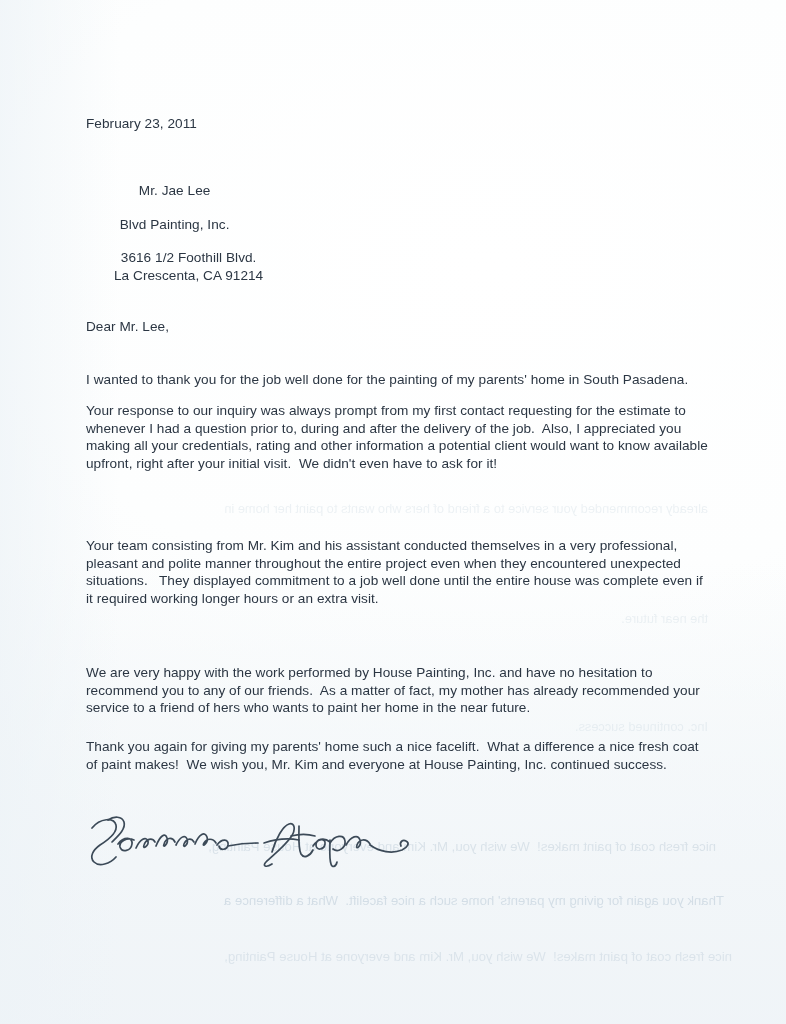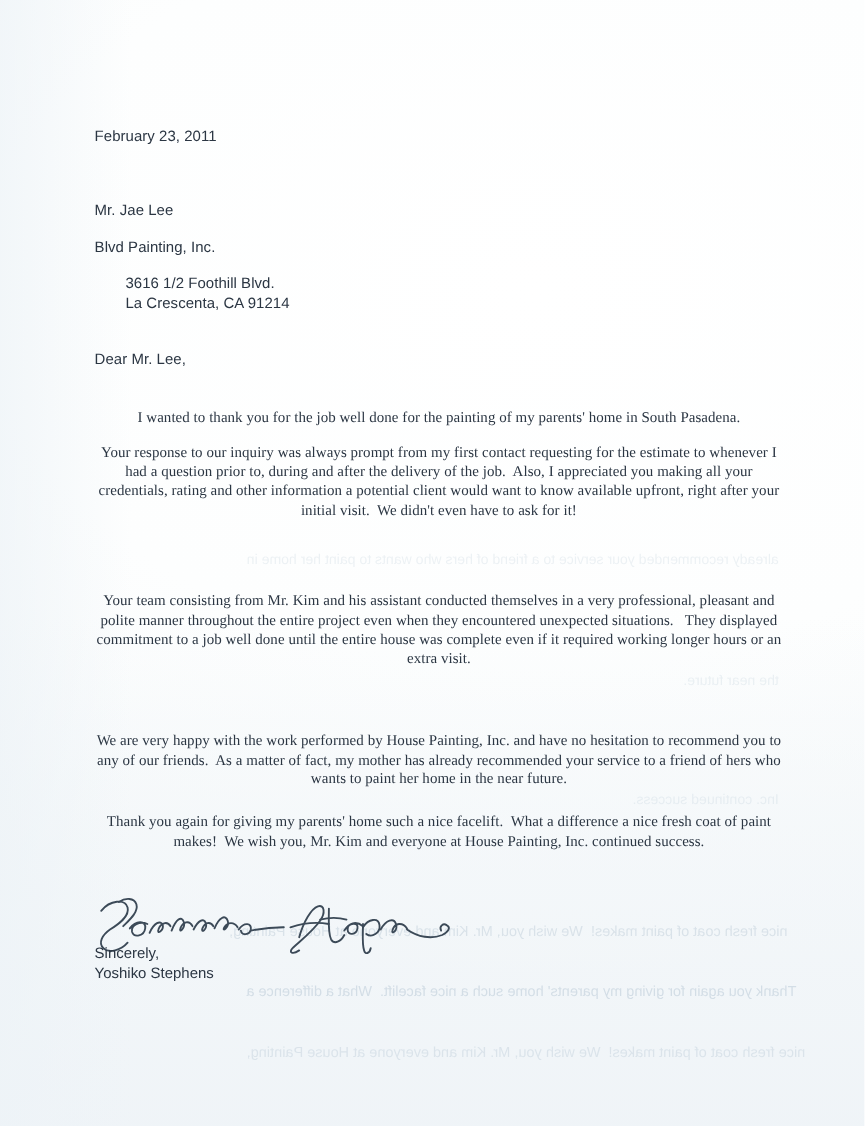--- a/index.html
+++ b/index.html
@@ -54,7 +54,7 @@
 
   .line-date      { position: absolute; top: 115px; left: 0; }
   .blk-recipient  { position: absolute; top: 182px; left: 0; }
-  .blk-recipient .r-line { margin-bottom: 16px; }
+  .blk-recipient .r-line { margin-bottom: 16px; text-align: center; }
   .blk-recipient .r-line.tight { margin-bottom: 0; margin-left: 28px; }
 
   .blk-salutation { position: absolute; top: 318px; left: 0; }

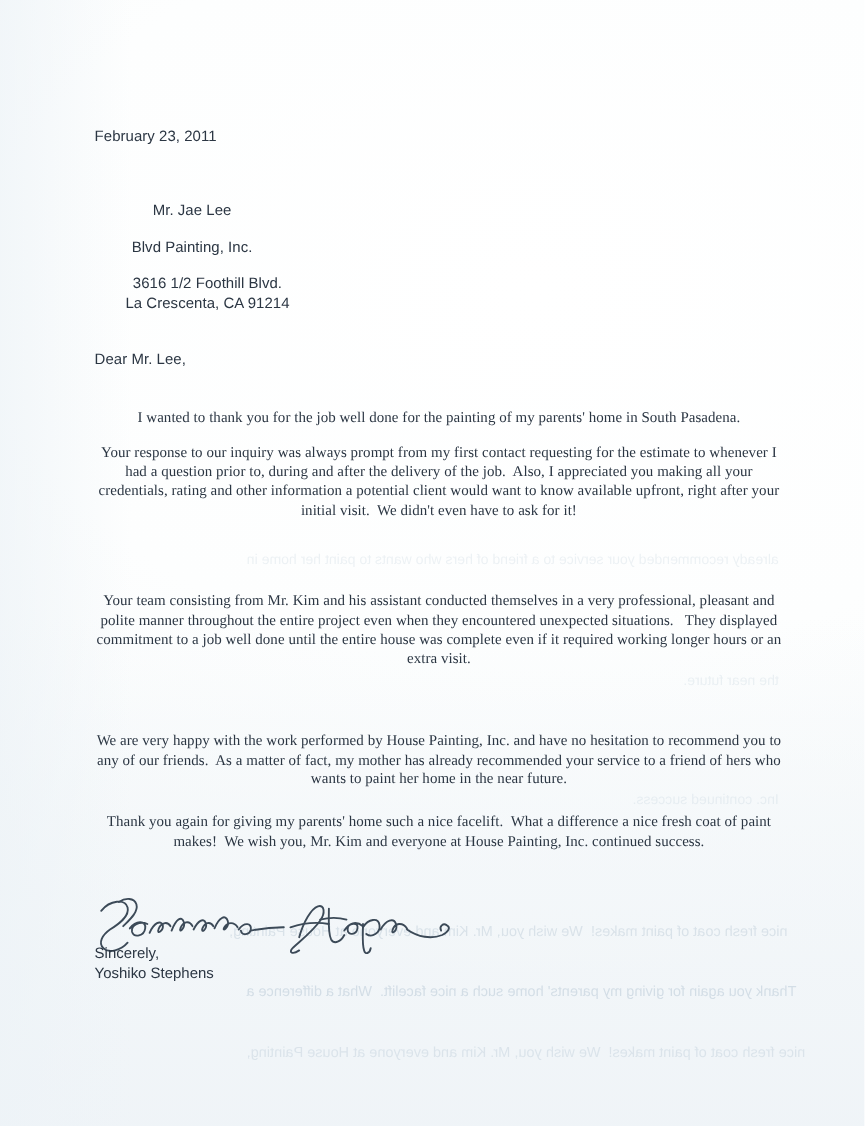--- a/index.html
+++ b/index.html
@@ -63,9 +63,8 @@
     position: absolute;
     left: 0;
     width: 626px;
-    text-align: center;
-    white-space: pre-wrap;
-    font-family: Liberation Serif, serif;
+    text-align: left;
+    white-space: pre-wrap;
   }
   .p1 { top: 371px; }
   .p2 { top: 402px; }

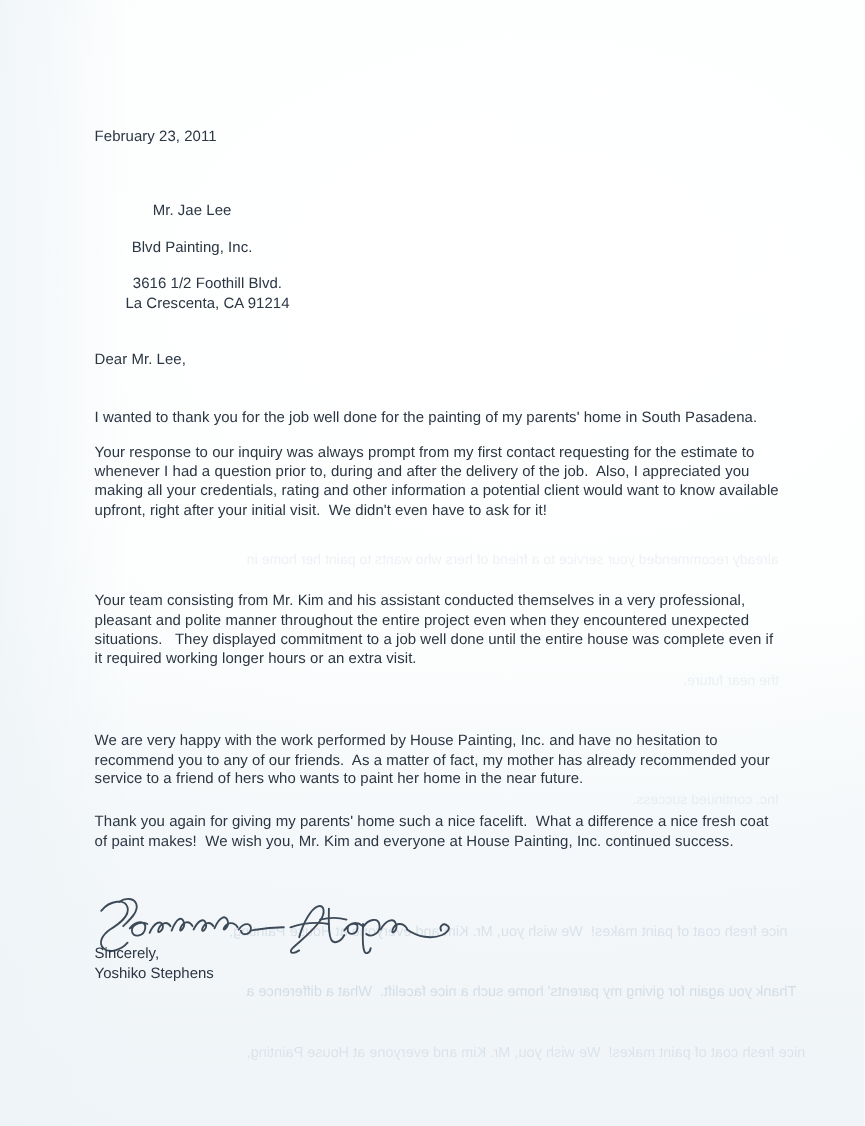--- a/index.html
+++ b/index.html
@@ -214,10 +214,6 @@
     </svg>
   </div>
 
-  <div class="blk-closing">
-    <div>Sincerely,</div>
-    <div>Yoshiko Stephens</div>
-  </div>
 
   <div class="bleed">Thank you again for giving my parents' home such a nice facelift.  What a difference a</div>
   <div class="bleed b2">nice fresh coat of paint makes!  We wish you, Mr. Kim and everyone at House Painting,</div>

